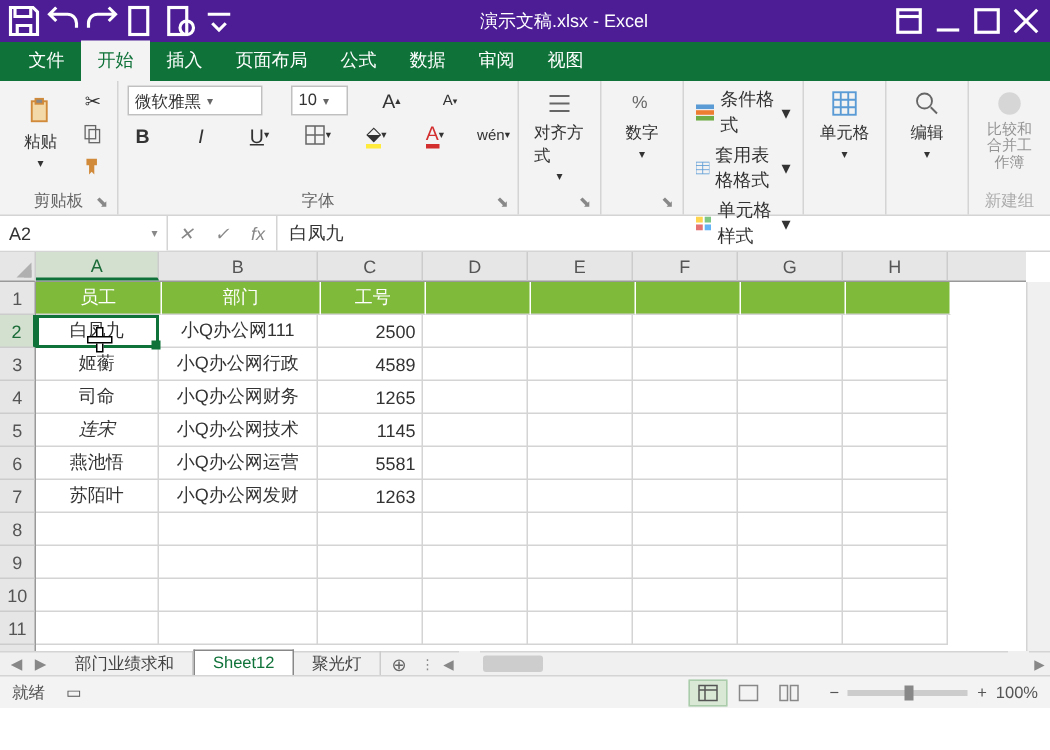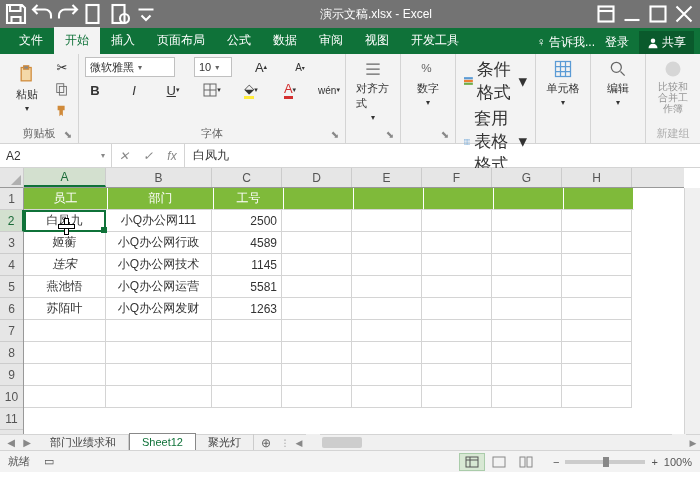--- a/index.html
+++ b/index.html
@@ -4,7 +4,7 @@
 <style>
 *{margin:0;padding:0;box-sizing:border-box;font-family:"Microsoft YaHei","微软雅黑",sans-serif;-webkit-font-smoothing:antialiased}
 body{width:700px;height:500px;overflow:hidden;background:#fff;font-size:12px;color:#333}
-.titlebar{background:#737373;height:28px;display:flex;align-items:center;color:#fff;padding:0 4px}
+.titlebar{background:#4c1d95;height:28px;display:flex;align-items:center;color:#fff;padding:0 4px}
 .tb-left{display:flex;gap:2px}
 .tb-btn{width:24px;height:24px;display:flex;align-items:center;justify-content:center;color:#fff;cursor:pointer}
 .tb-btn svg{stroke:#fff;fill:none;stroke-width:1.4}

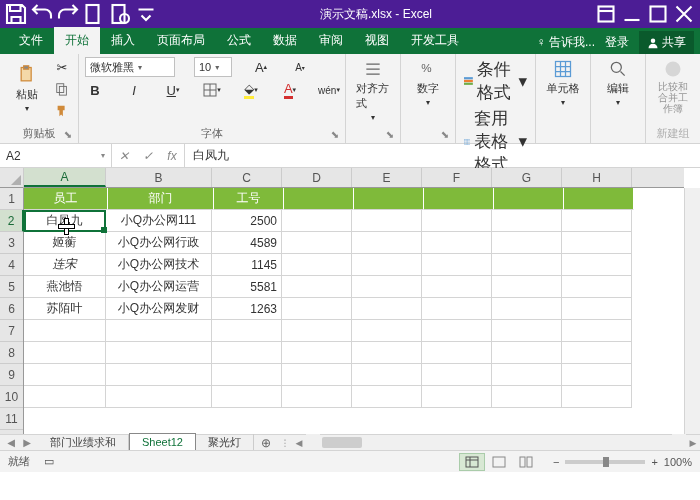--- a/index.html
+++ b/index.html
@@ -149,7 +149,6 @@
   <div class="menu-item">数据</div>
   <div class="menu-item">审阅</div>
   <div class="menu-item">视图</div>
-  <div class="menu-item">开发工具</div>
   <div class="menu-tell">
     <span>♀ <span>告诉我...</span></span>
     <span>登录</span>

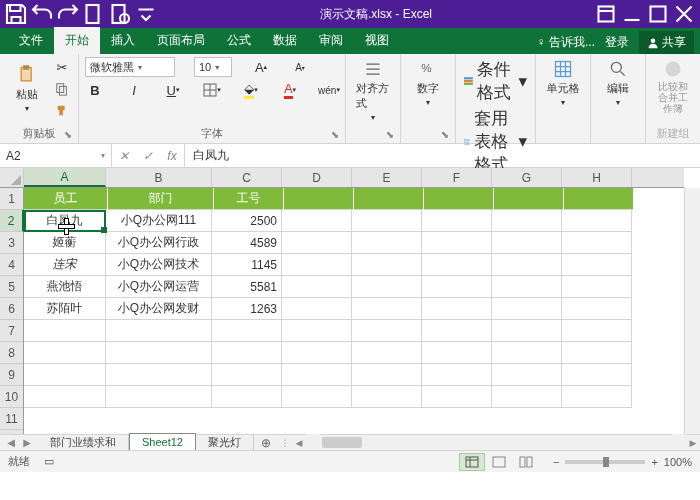--- a/index.html
+++ b/index.html
@@ -149,17 +149,6 @@
   <div class="menu-item">数据</div>
   <div class="menu-item">审阅</div>
   <div class="menu-item">视图</div>
-  <div class="menu-tell">
-    <span>♀ <span>告诉我...</span></span>
-    <span>登录</span>
-    <span class="share-btn">
-        <svg width="12" height="12" viewBox="0 0 16 16" fill="#fff">
-          <circle cx="8" cy="5" r="3"></circle>
-          <path d="M2 15a6 6 0 0112 0z"></path>
-        </svg>
-        <span>共享</span>
-      </span>
-  </div>
 </div>
 
 <div class="ribbon">

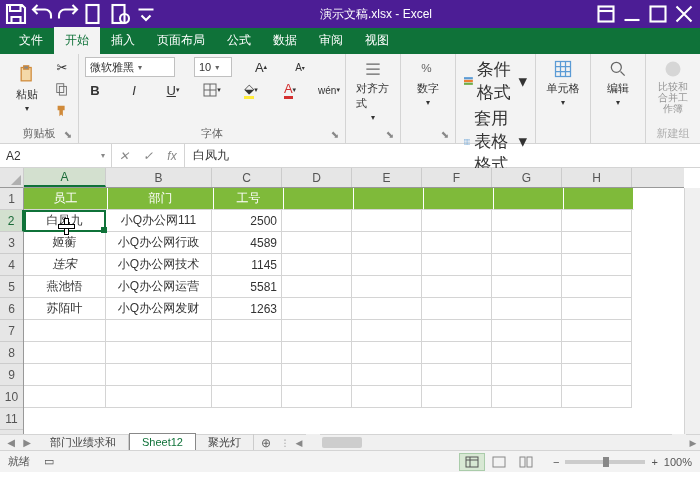--- a/index.html
+++ b/index.html
@@ -28,7 +28,7 @@
 .combo .caret{font-size:8px;color:#666}
 .icon-sm{width:20px;height:20px;display:flex;align-items:center;justify-content:center;cursor:pointer;font-size:13px}
 .icon-sm svg{width:14px;height:14px}
-.styles-col{display:flex;flex-direction:column;gap:1px;font-size:17px}
+.styles-col{display:flex;flex-direction:column;gap:1px;font-size:12px}
 .styles-col div{display:flex;align-items:center;gap:4px;padding:1px 2px;cursor:pointer}
 .formula-bar{height:24px;display:flex;border-bottom:1px solid #d4d4d4;align-items:stretch}
 .namebox{width:112px;border-right:1px solid #d4d4d4;display:flex;align-items:center;padding:0 6px;background:#fff;font-size:12px}

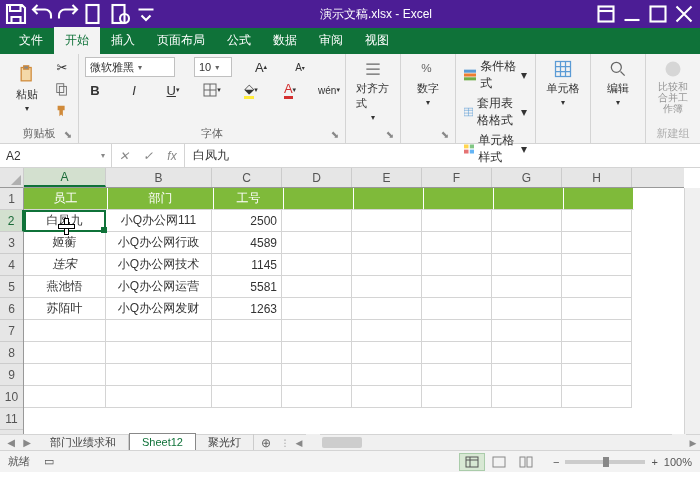--- a/index.html
+++ b/index.html
@@ -374,6 +374,16 @@
         <div class="cc" style="width: 70px;"></div>
       </div>
       <div class="crow">
+        <div class="cc ctr" style="width: 82px;">司命</div>
+        <div class="cc ctr" style="width: 106px;">小Q办公网财务</div>
+        <div class="cc num" style="width: 70px;">1265</div>
+        <div class="cc" style="width: 70px;"></div>
+        <div class="cc" style="width: 70px;"></div>
+        <div class="cc" style="width: 70px;"></div>
+        <div class="cc" style="width: 70px;"></div>
+        <div class="cc" style="width: 70px;"></div>
+      </div>
+      <div class="crow">
         <div class="cc ctr" style="width: 82px; font-style: italic;">连宋</div>
         <div class="cc ctr" style="width: 106px;">小Q办公网技术</div>
         <div class="cc num" style="width: 70px;">1145</div>

